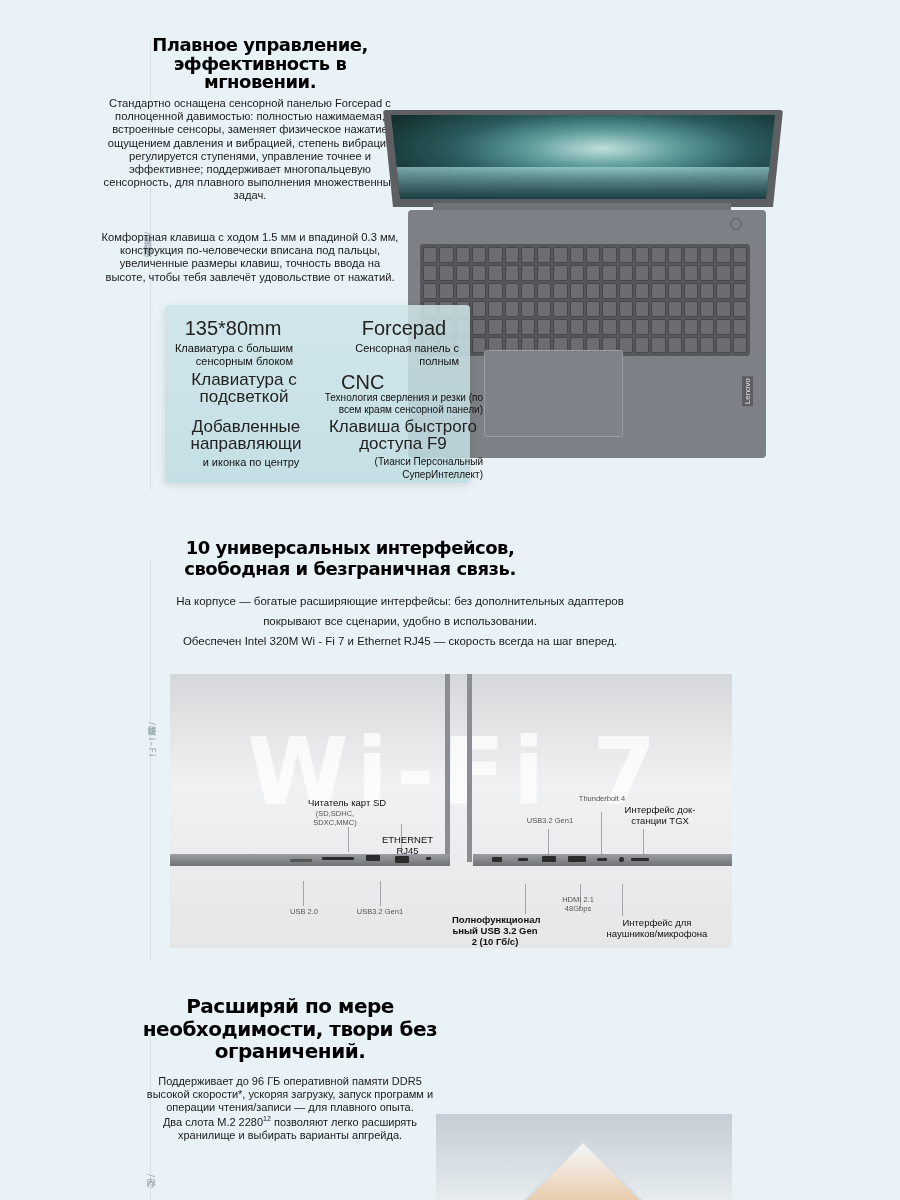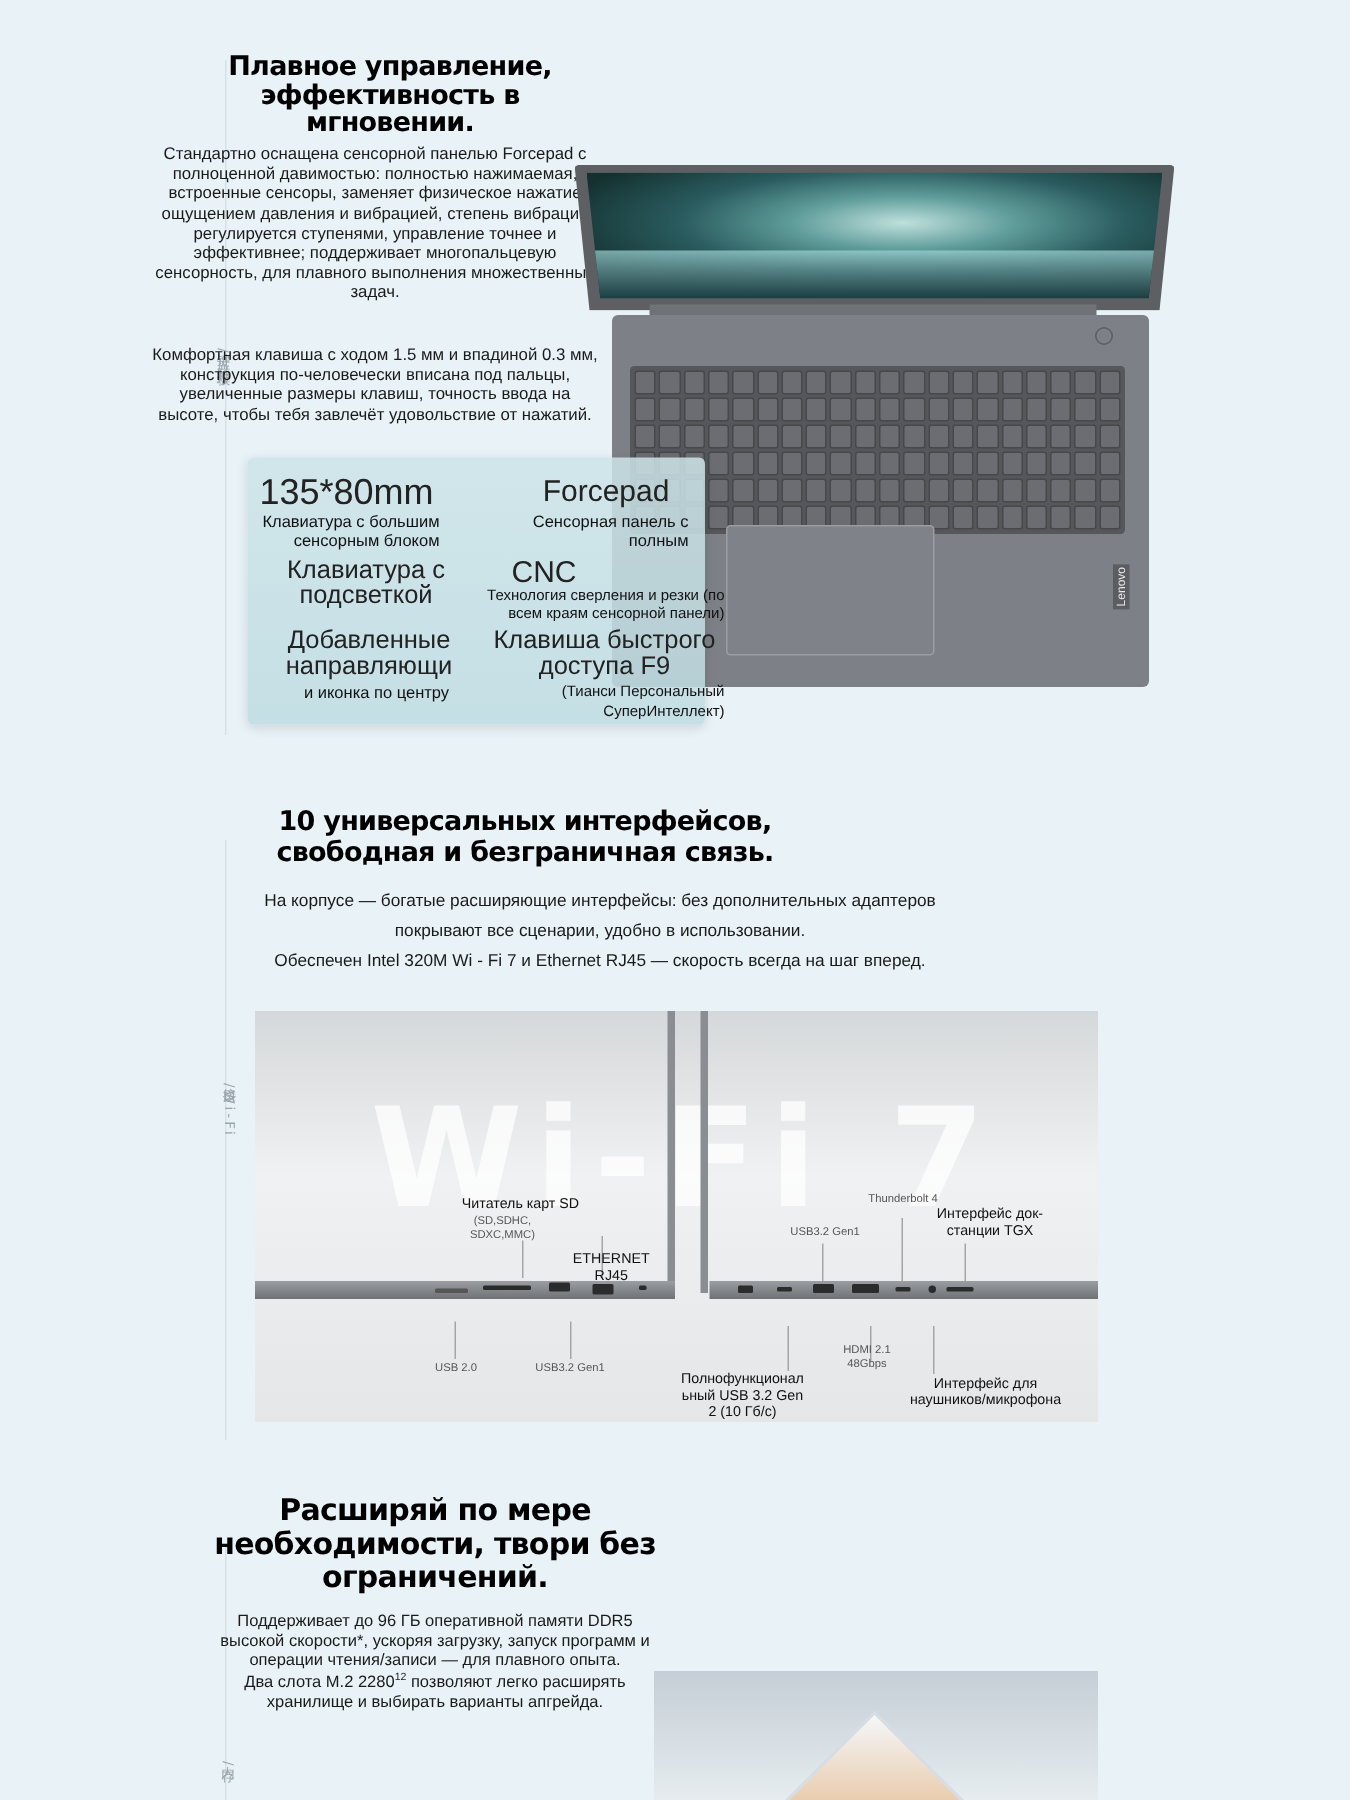--- a/index.html
+++ b/index.html
@@ -196,7 +196,7 @@
 
 <div id="card" class="abs">
   <div class="c-item" style="left:8px;top:14px;width:120px;">
-    <div class="c-big" style="font-size:24px;text-align:left;">135*80mm</div>
+    <div class="c-big" style="font-size:20px;text-align:center;">135*80mm</div>
     <div class="c-small" style="margin-top:4px;">Клавиатура с большим сенсорным блоком</div>
   </div>
   <div class="c-item" style="left:184px;top:14px;width:110px;">

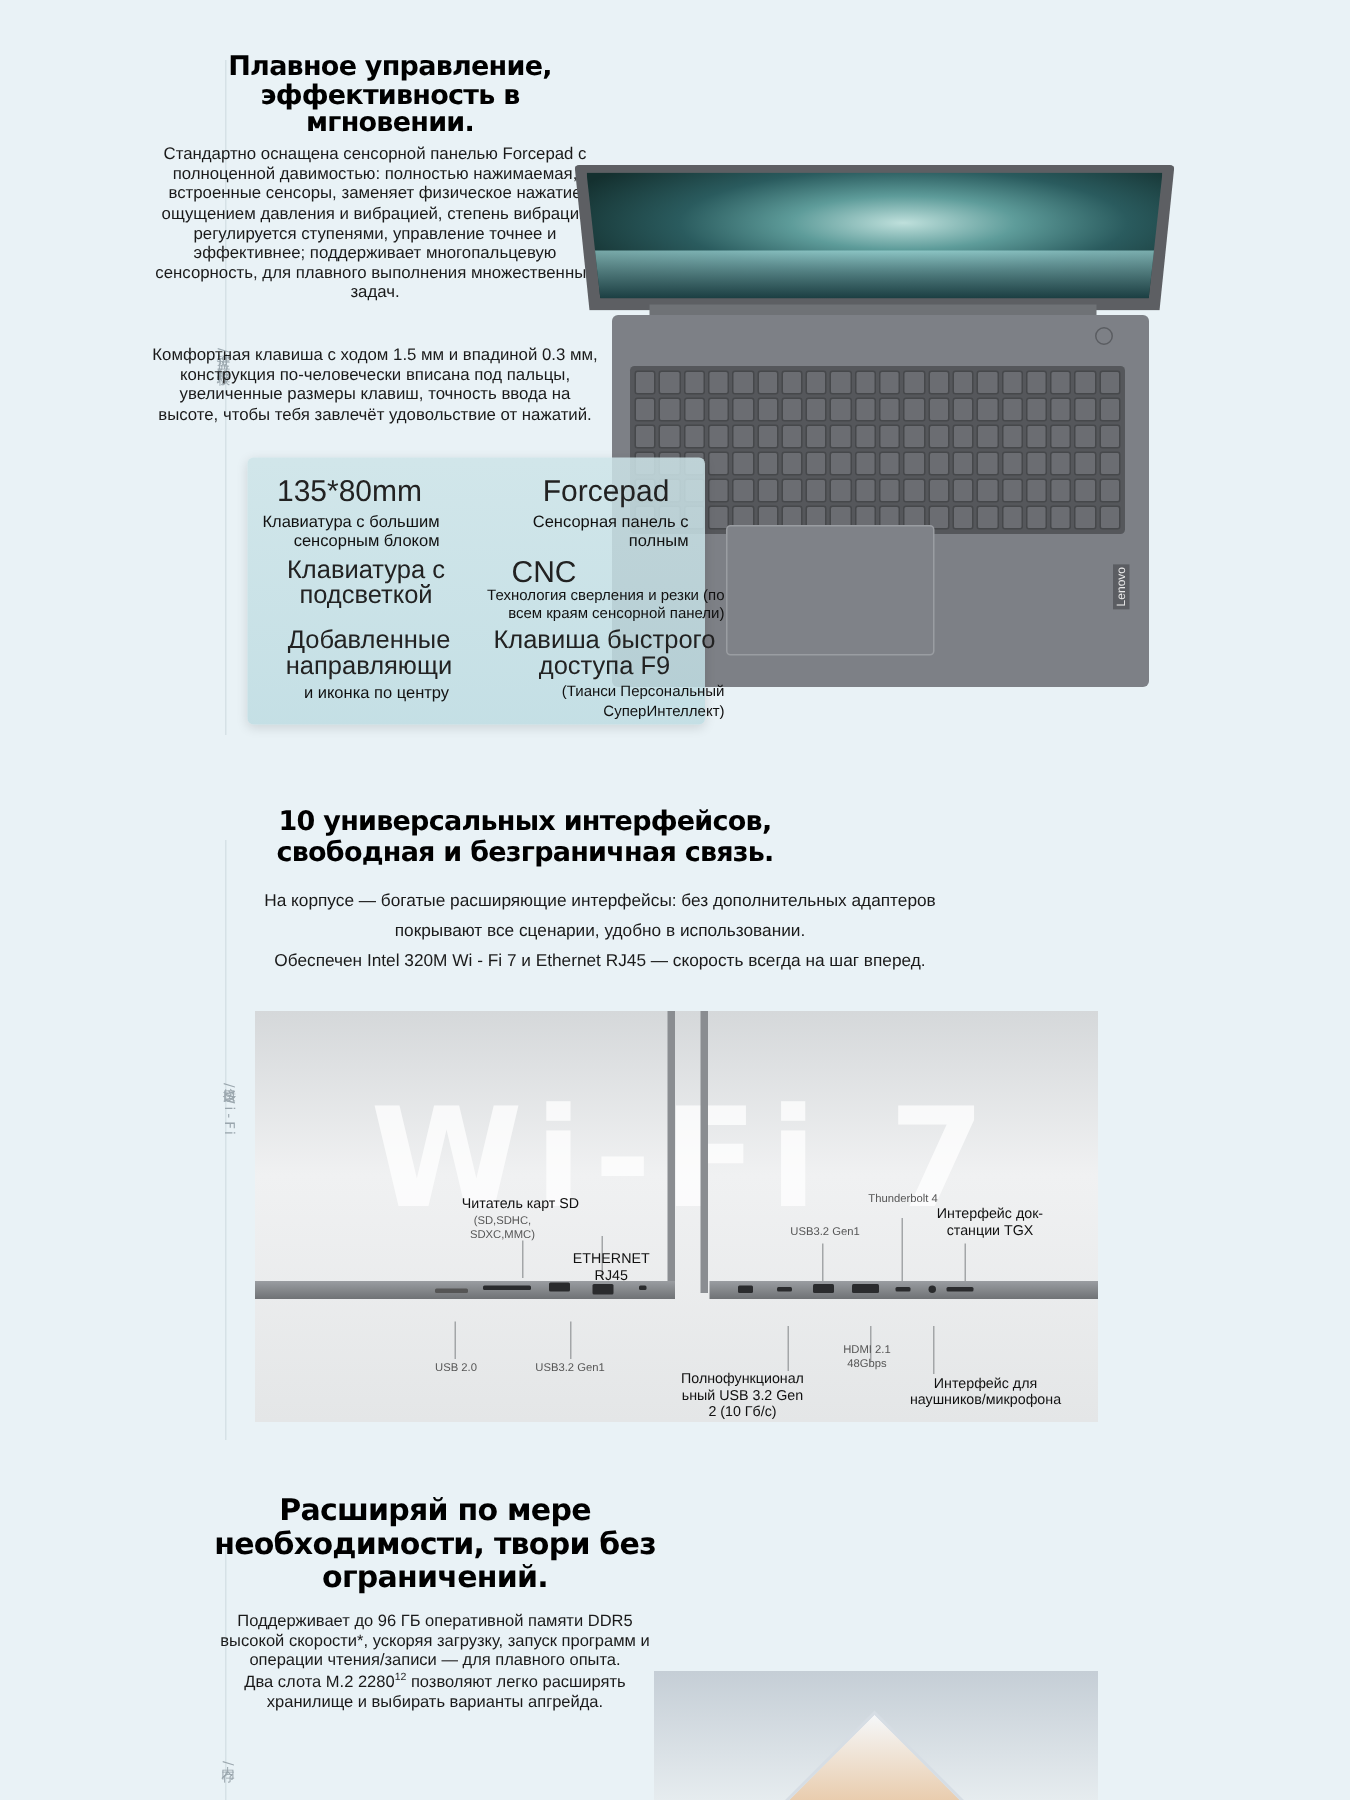--- a/index.html
+++ b/index.html
@@ -273,7 +273,7 @@
   <div class="plabel pl-light" style="left:350px;top:142px;width:60px;">USB3.2 Gen1</div>
   <div class="plabel pl-light" style="left:400px;top:120px;width:64px;">Thunderbolt 4</div>
   <div class="plabel pl-dark" style="left:450px;top:130px;width:80px;white-space:normal;">Интерфейс док-станции TGX</div>
-  <div class="plabel pl-dark" style="left:282px;top:240px;width:86px;white-space:normal;">Полнофункционал ьный USB 3.2 Gen 2 (10 Гб/с)</div>
+  <div class="plabel pl-dark" style="left:282px;top:240px;width:86px;white-space:normal;font-weight:bold;">Полнофункционал ьный USB 3.2 Gen 2 (10 Гб/с)</div>
   <div class="plabel pl-light" style="left:388px;top:221px;width:40px;white-space:normal;">HDMI 2.1 48Gbps</div>
   <div class="plabel pl-dark" style="left:432px;top:243px;width:110px;white-space:normal;">Интерфейс для наушников/микрофона</div>
 </div>

